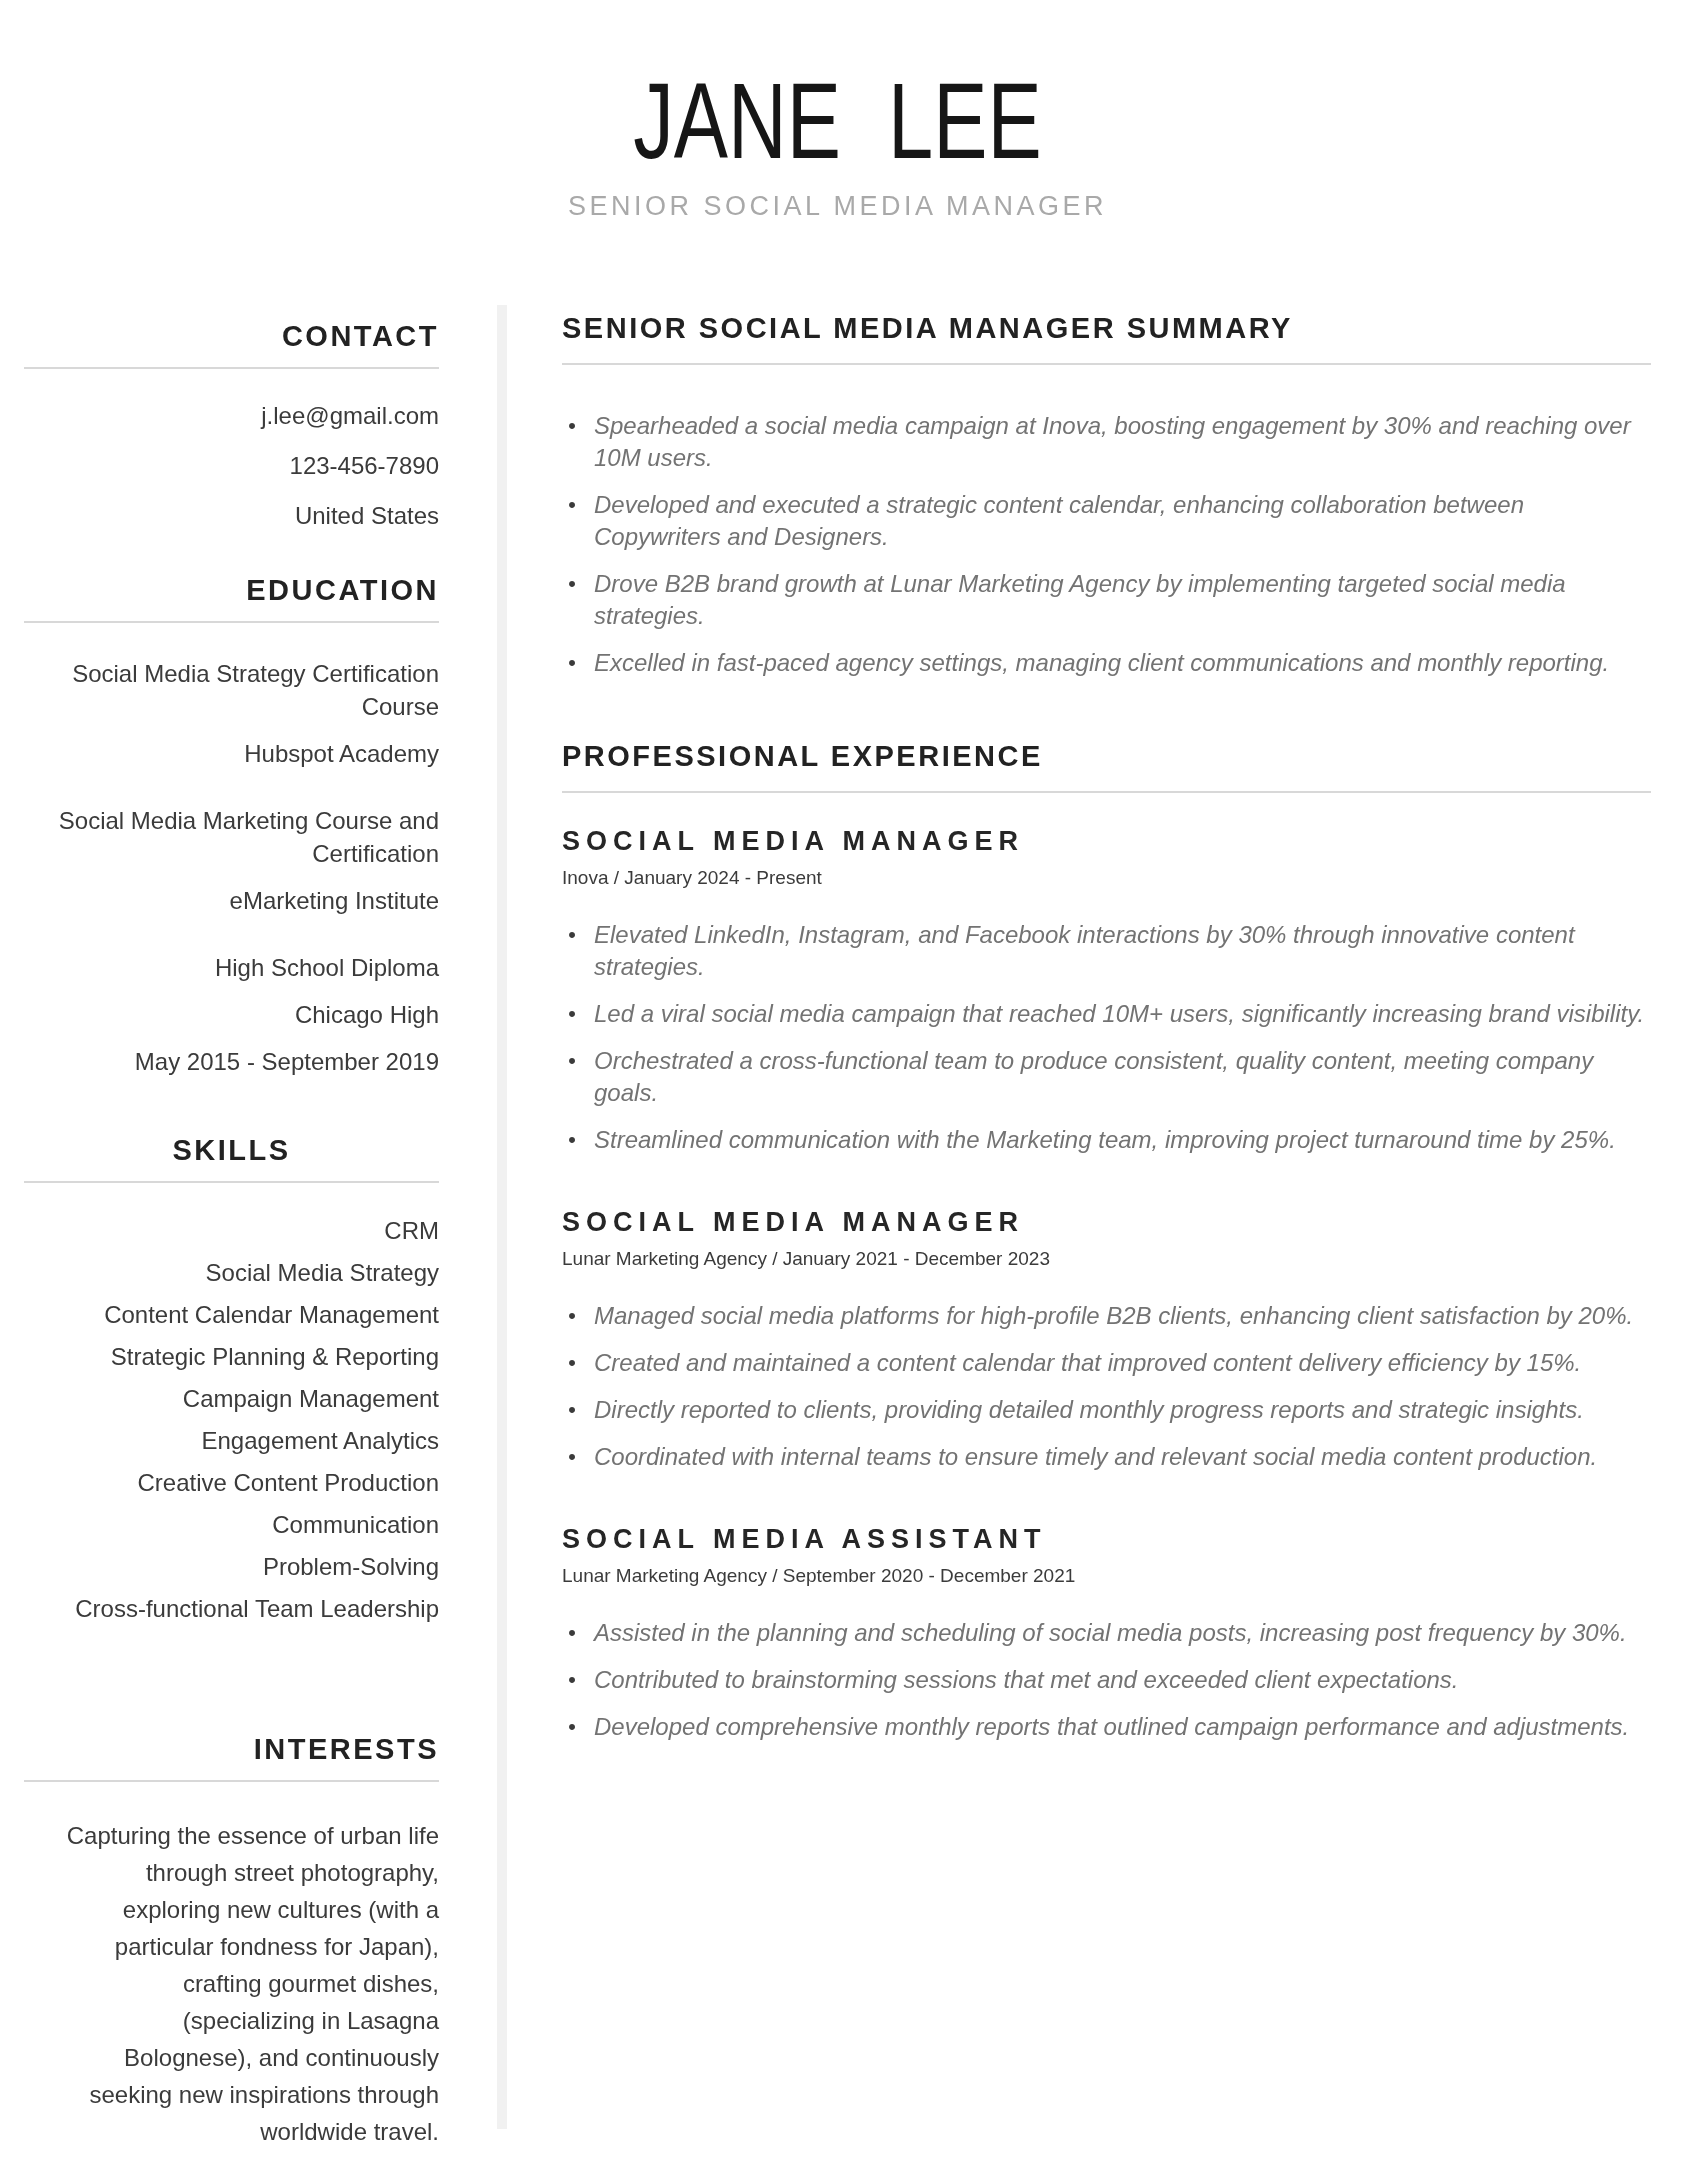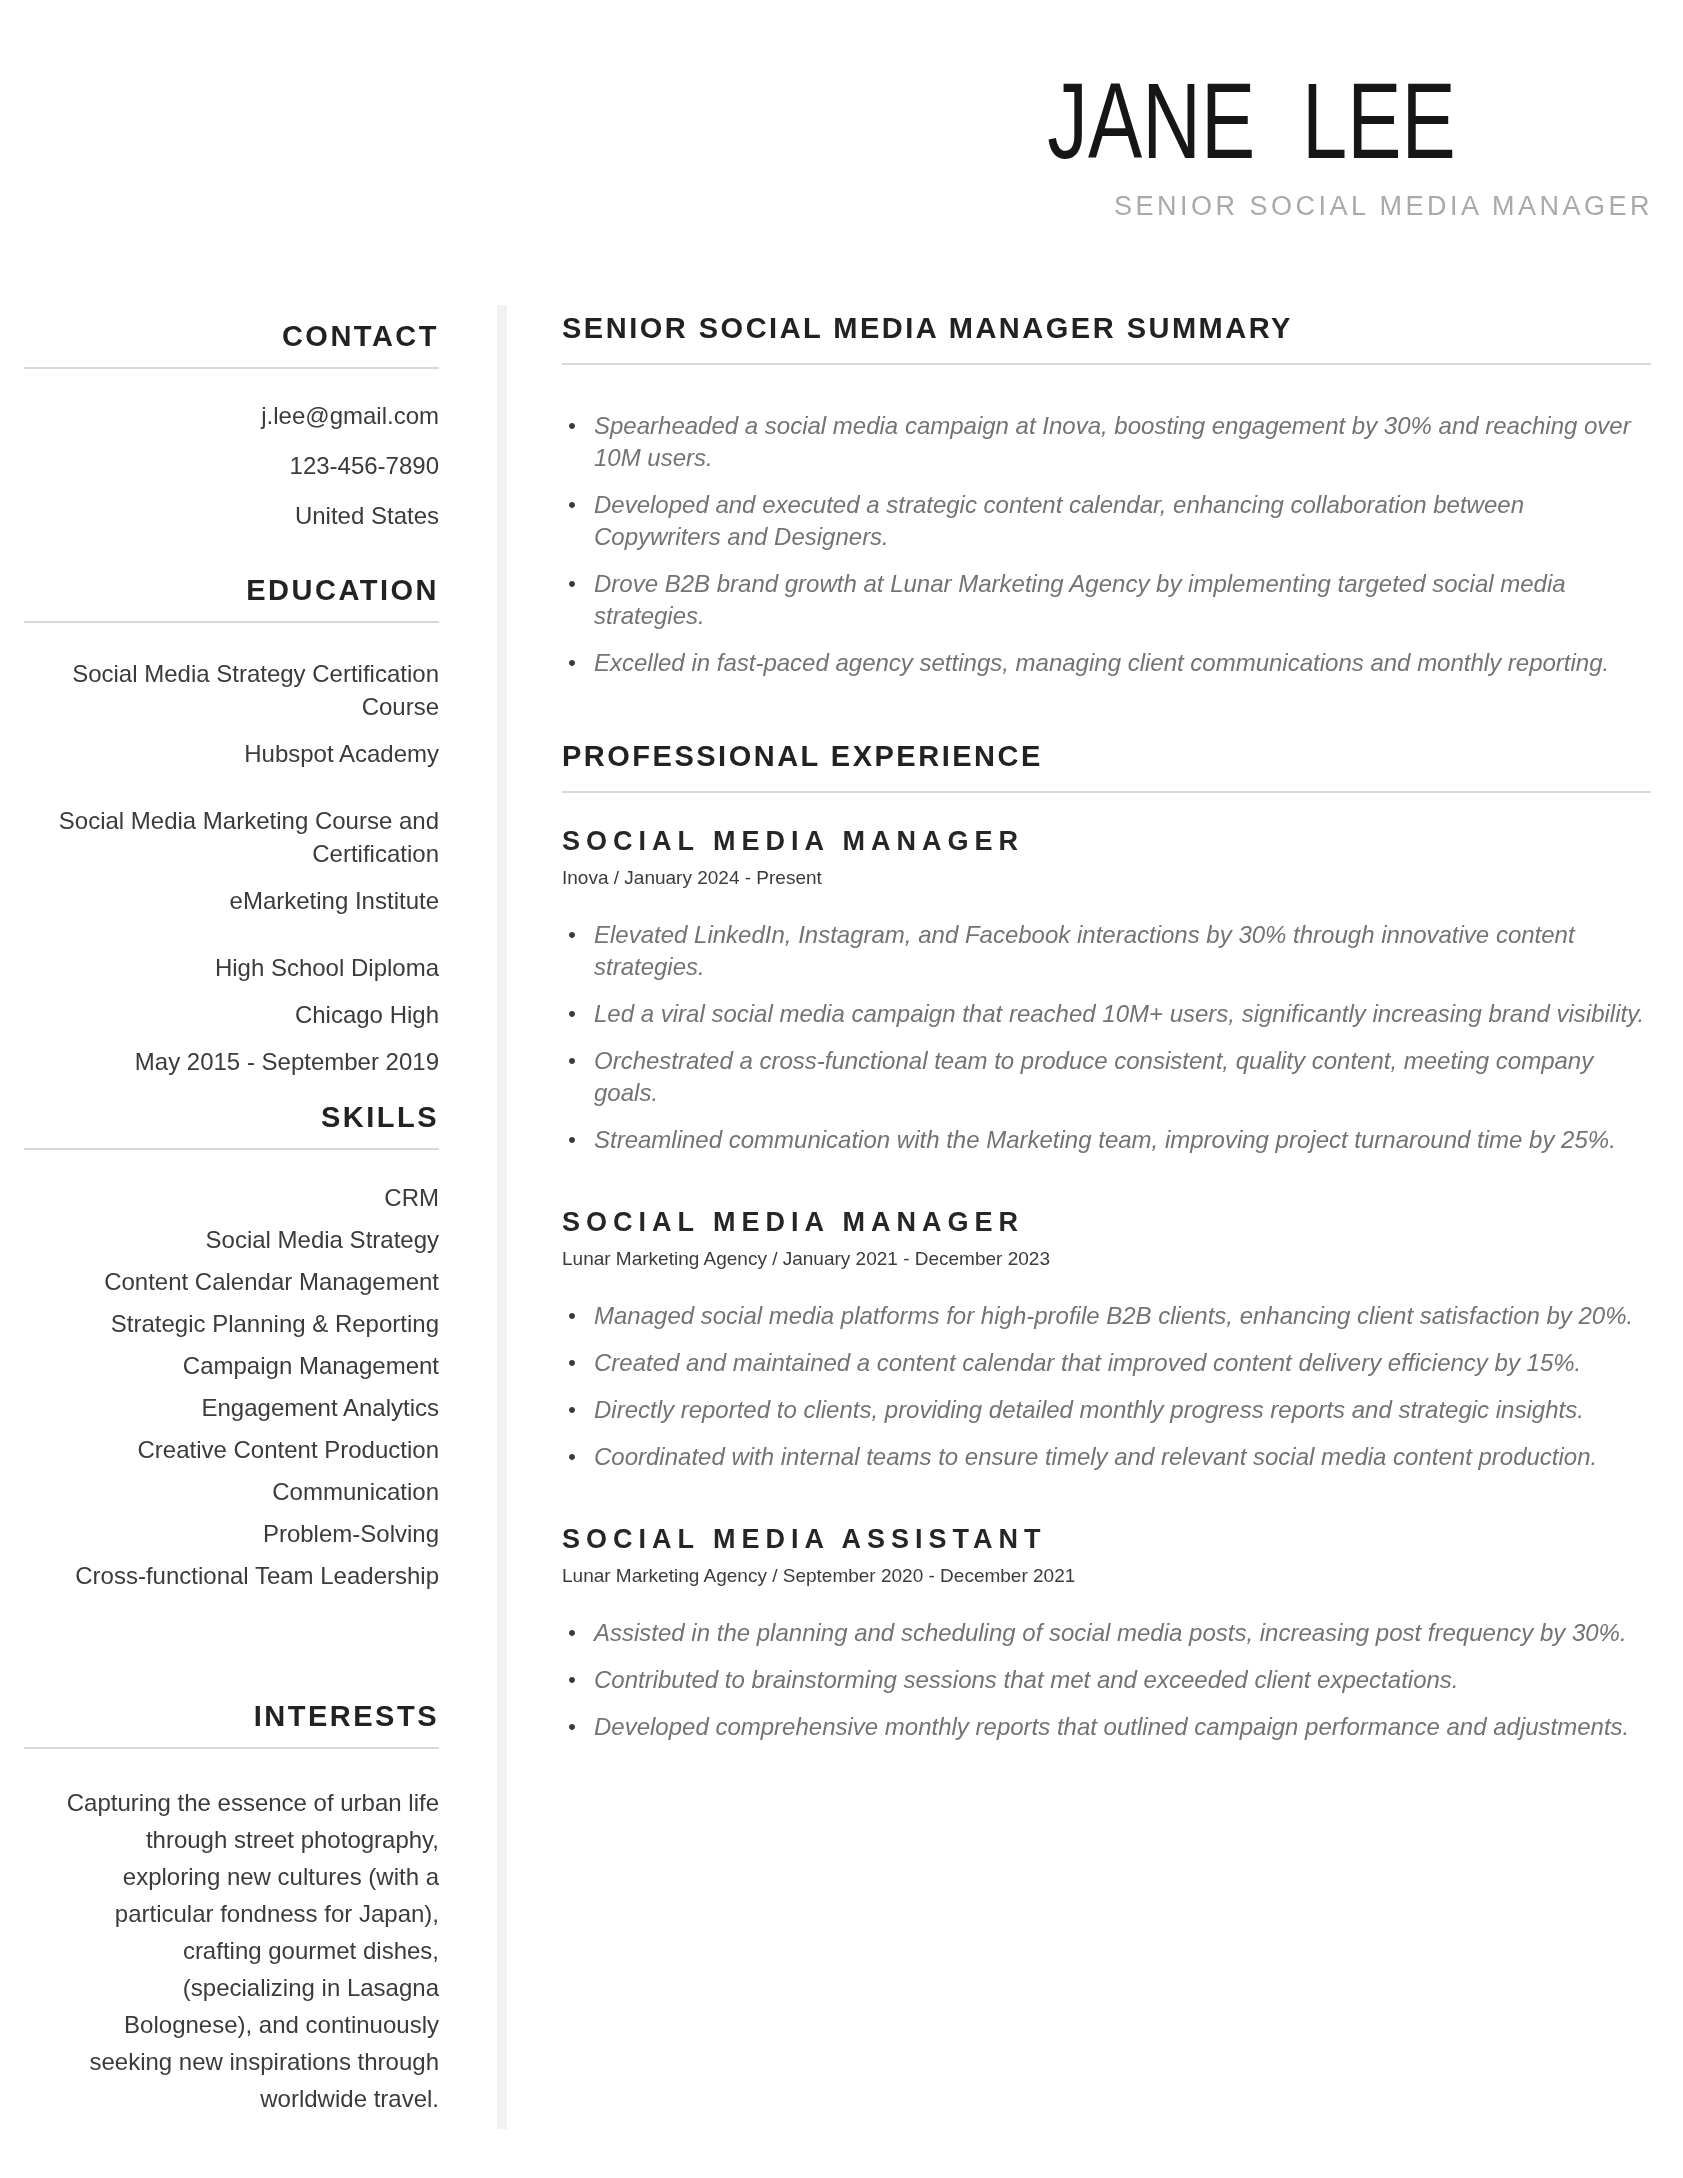--- a/index.html
+++ b/index.html
@@ -7,7 +7,7 @@
   .page{position:relative;width:1683px;height:2178px;overflow:hidden;background:#ffffff;}
 
   
-  .hdr{position:absolute;top:0;left:10px;width:1643px;text-align:right;}
+  .hdr{position:absolute;top:0;left:16px;width:1643px;text-align:center;}
   .hdr h1{margin:63px 0 0;font-size:107px;font-weight:400;line-height:1.1;color:#161616;
           transform:scaleX(0.76);word-spacing:0.30em;letter-spacing:0;}
   .hdr .subtitle{margin-top:10px;font-size:27px;letter-spacing:3.5px;color:#a9a9a9;font-weight:400;}

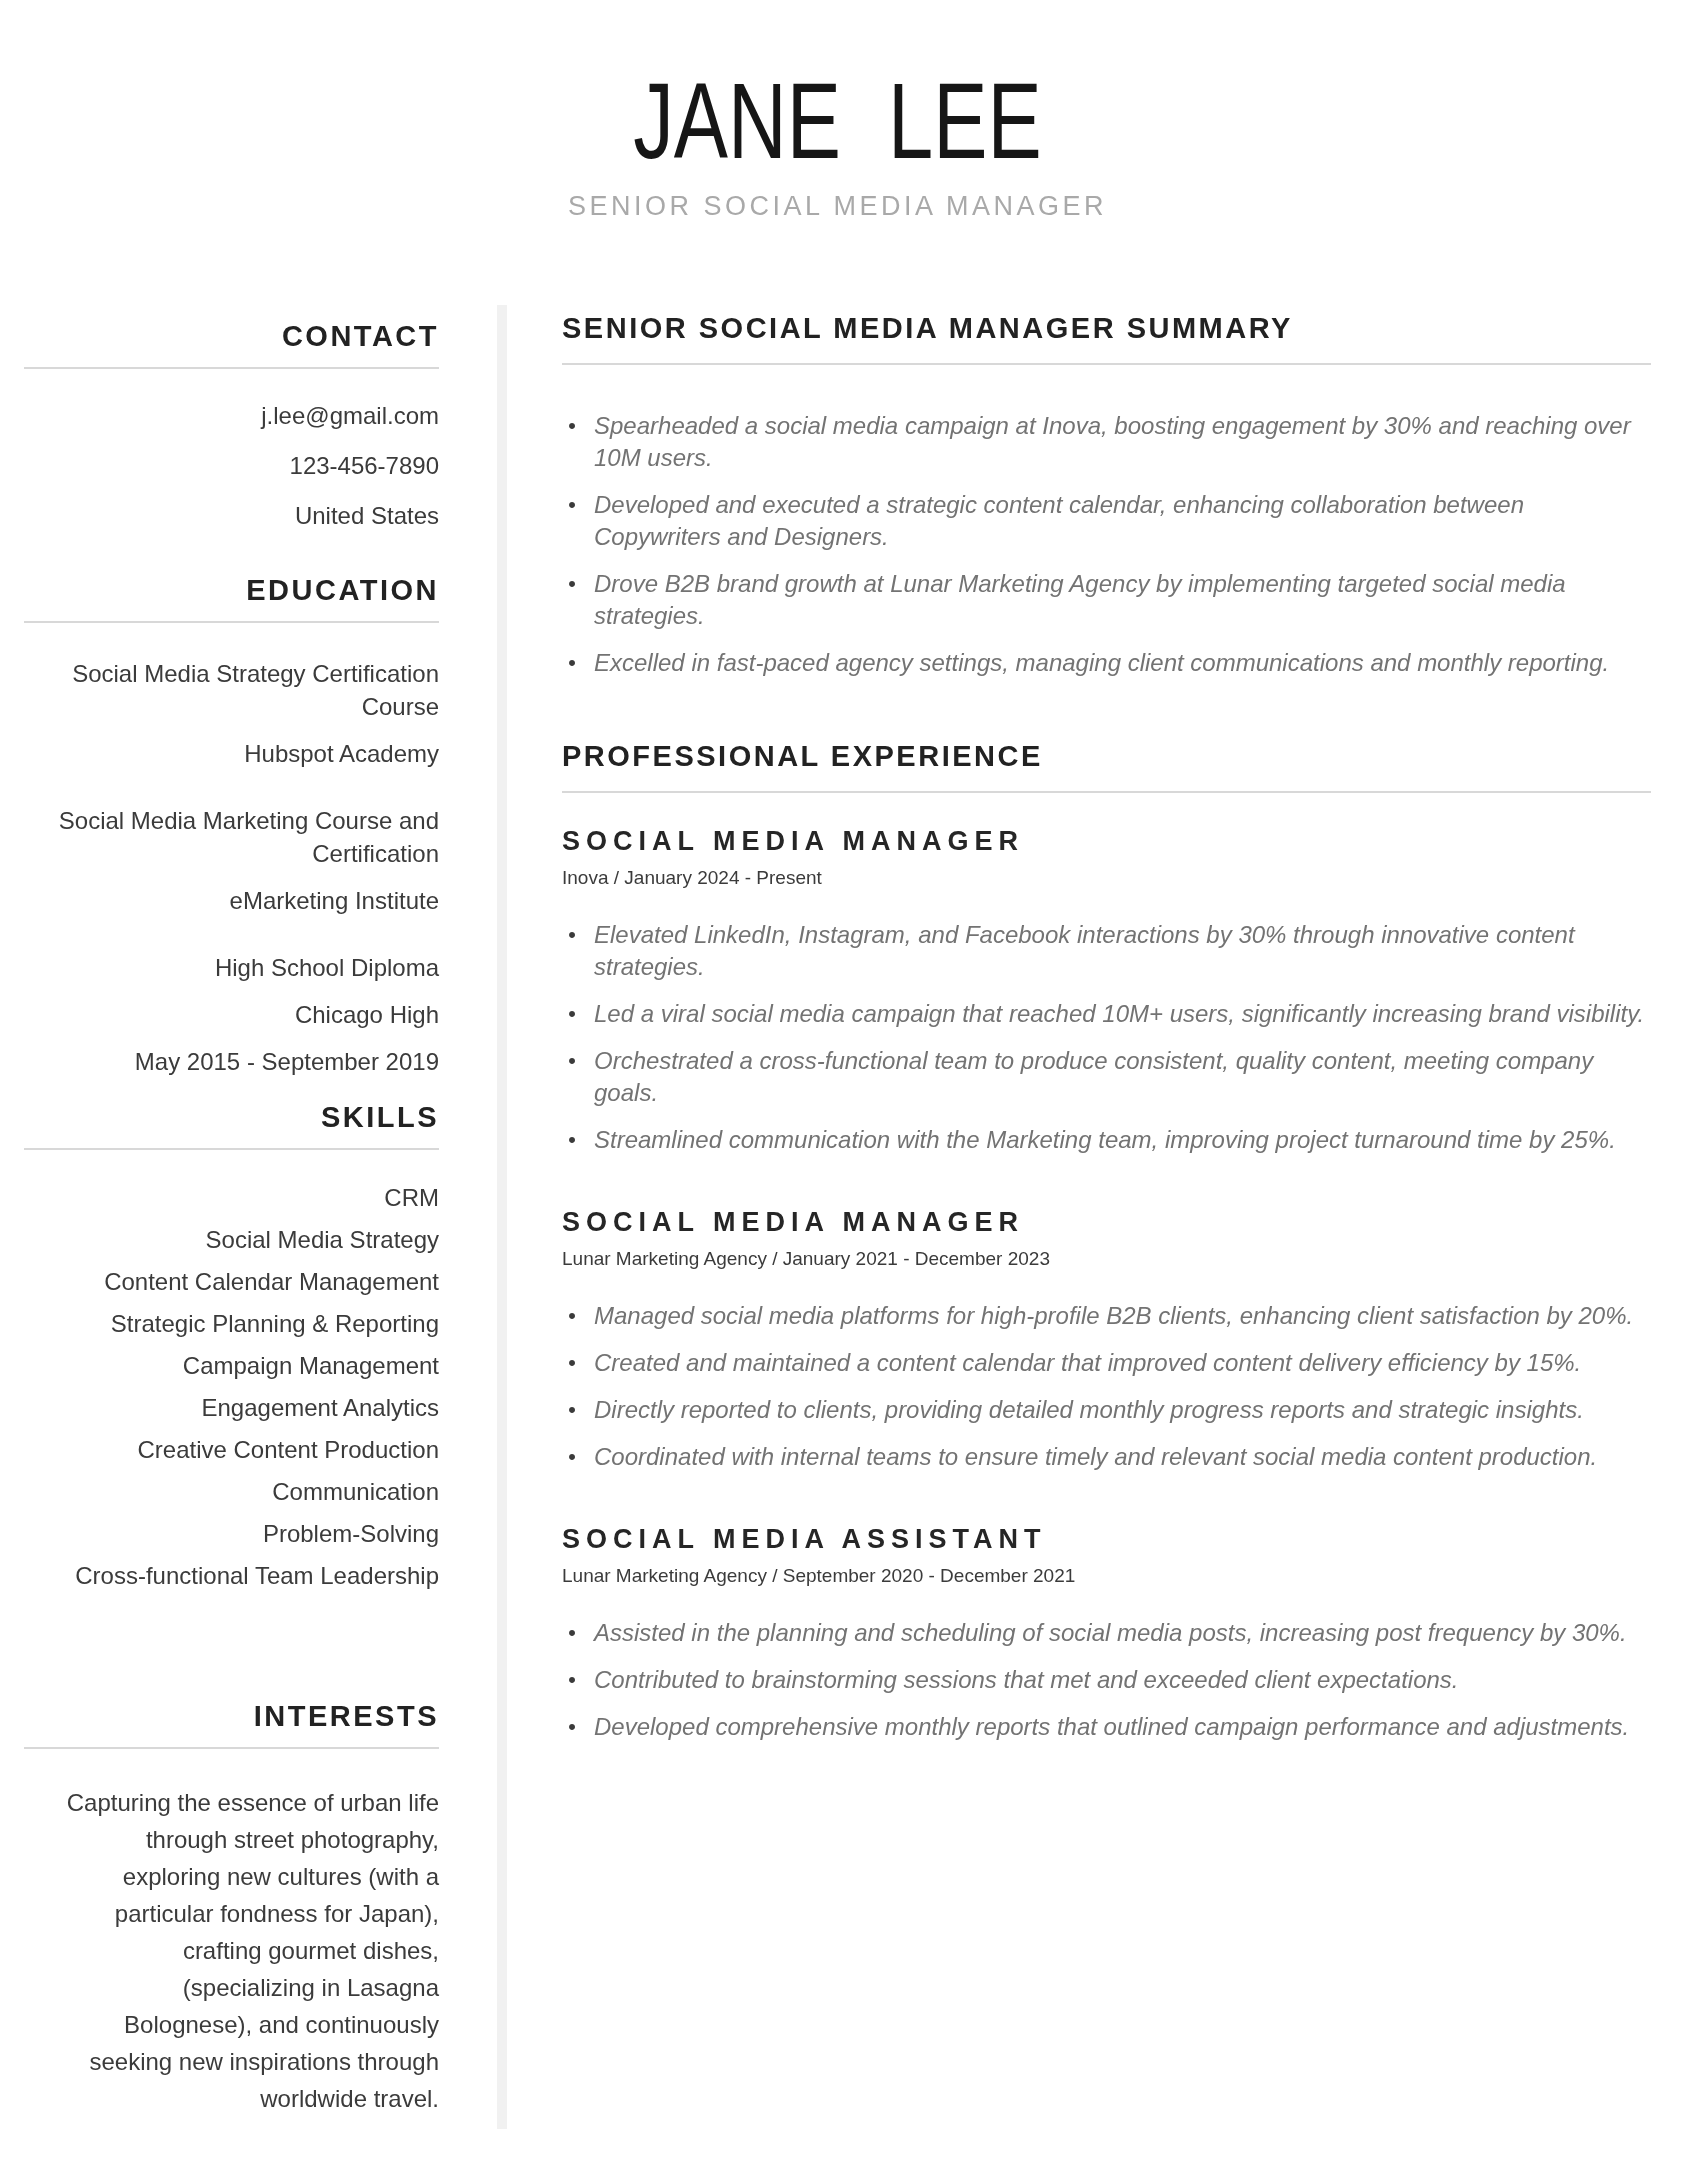--- a/index.html
+++ b/index.html
@@ -38,7 +38,7 @@
   .edu-dates:empty{display:none;}
 
   
-  .skills-h{margin-top:22px;}
+  .skills-h{margin-top:55px;text-align:center;}
   .skills-list{list-style:none;margin:31px 0 0;padding:0;}
   .skills-list li{line-height:33px;margin-bottom:9px;}
   .skills-list li:last-child{margin-bottom:0;}

